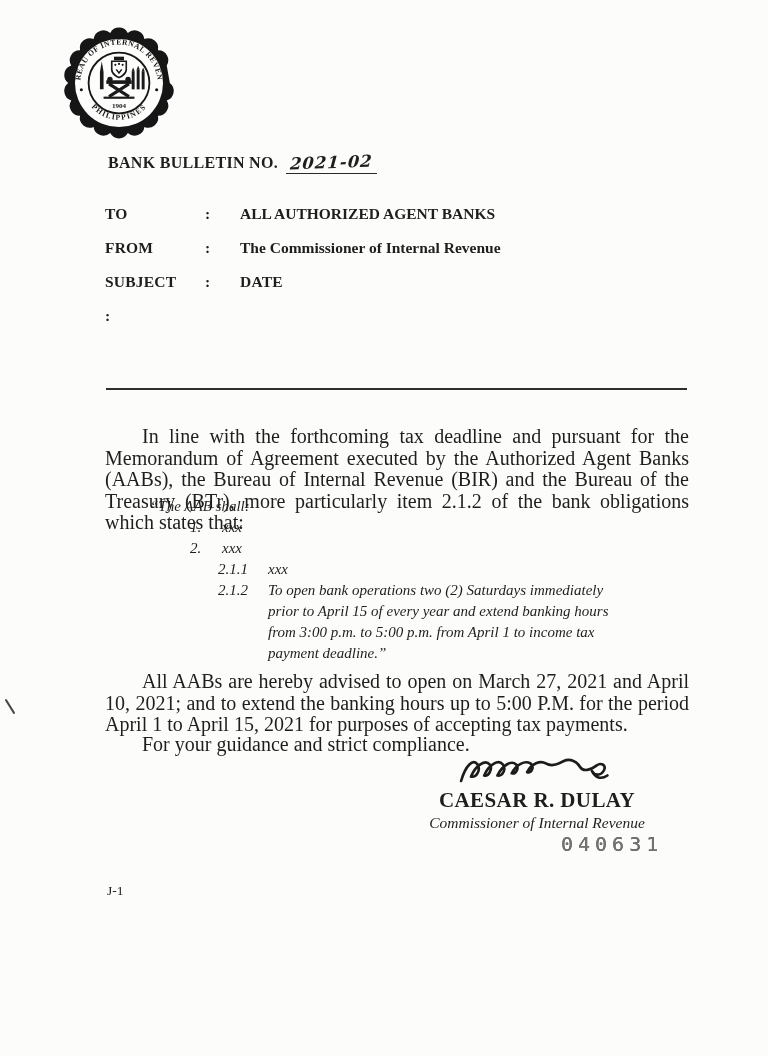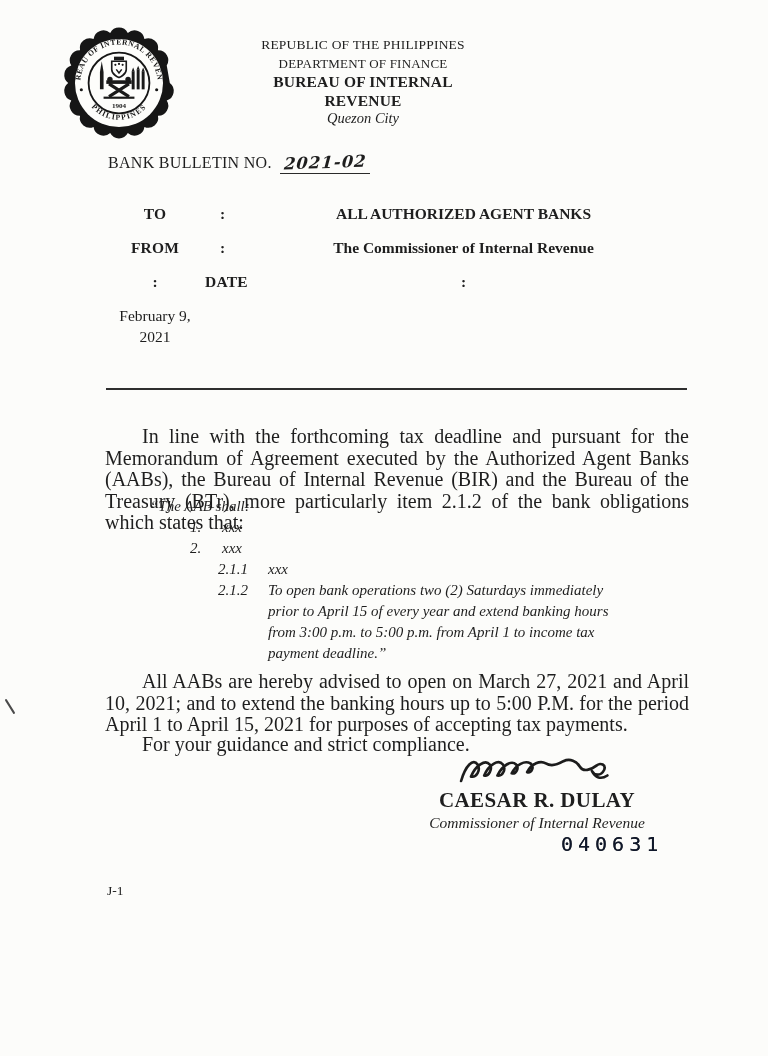--- a/index.html
+++ b/index.html
@@ -97,12 +97,6 @@
     <text x="65" y="92.5" text-anchor="middle" font-family="Liberation Serif, serif" font-size="7.8" font-weight="bold" fill="#161616">1904</text>
   </svg>
 
-  <div class="letterhead">
-    <div class="lh1">REPUBLIC OF THE PHILIPPINES</div>
-    <div class="lh2">DEPARTMENT OF FINANCE</div>
-    <div class="lh3">BUREAU OF INTERNAL REVENUE</div>
-    <div class="lh4">Quezon City</div>
-  </div>
 
   <div class="bulletin">
     <span class="label">BANK BULLETIN NO.</span><span class="num-wrap"><span class="num">2021-02</span></span>

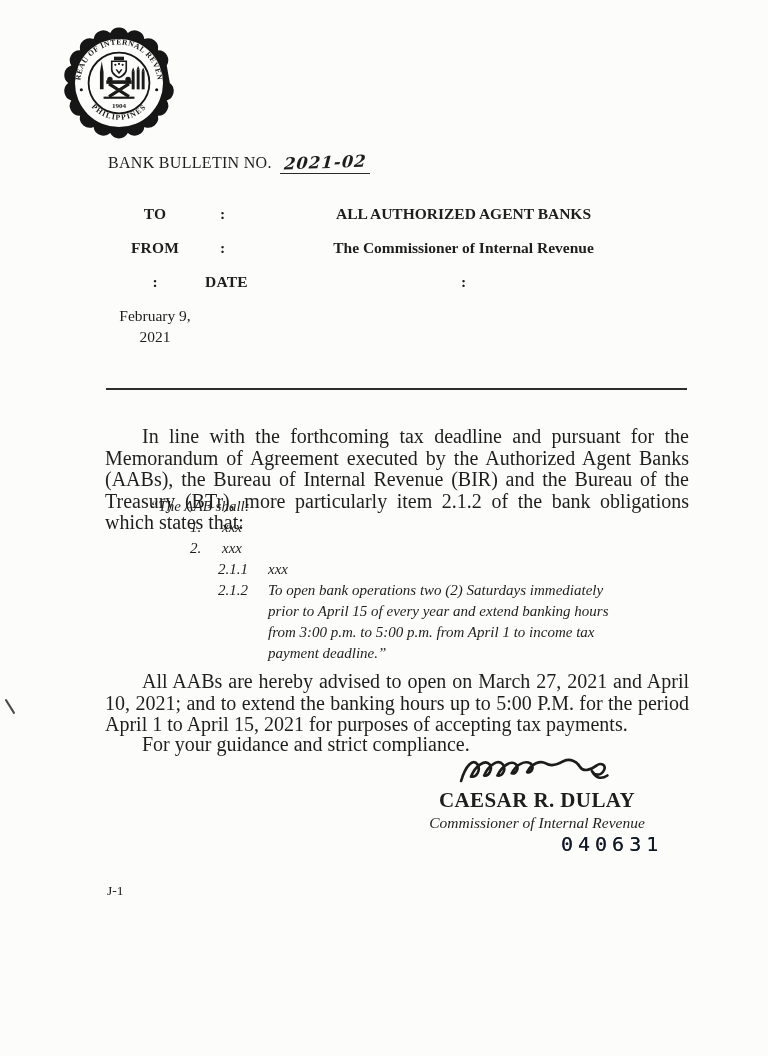--- a/index.html
+++ b/index.html
@@ -21,7 +21,7 @@
   .lh4{font-size:14.5px;font-style:italic;}
   
   .bulletin{position:absolute;left:108px;top:153px;font-size:16px;}
-  .bulletin .label{font-weight:normal;letter-spacing:.3px;}
+  .bulletin .label{font-weight:bold;letter-spacing:.3px;}
   .bulletin .num-wrap{display:inline-block;margin-left:8px;border-bottom:1.6px solid #2a2a2a;min-width:78px;text-align:center;padding:0 4px 1px 4px;}
   .bulletin .num{display:inline-block;font-family:"DejaVu Serif", serif;font-style:italic;font-weight:bold;font-size:16.5px;transform:rotate(-2deg) skewX(-6deg);letter-spacing:1px;}
   

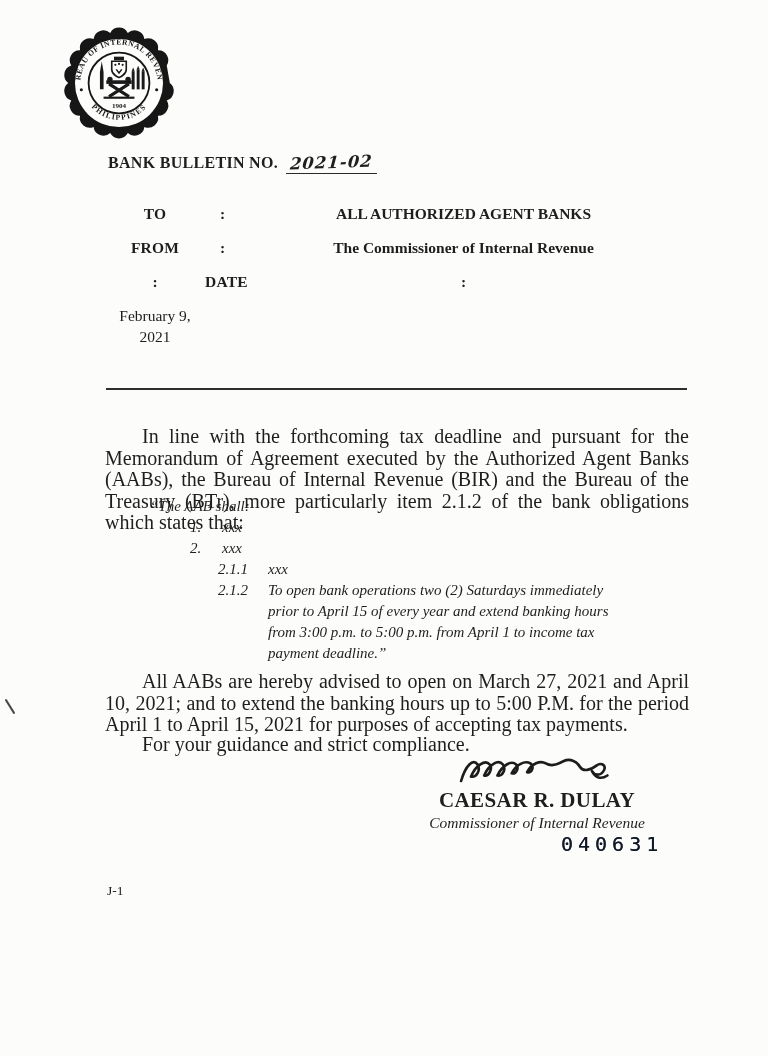--- a/index.html
+++ b/index.html
@@ -25,7 +25,7 @@
   .bulletin .num-wrap{display:inline-block;margin-left:8px;border-bottom:1.6px solid #2a2a2a;min-width:78px;text-align:center;padding:0 4px 1px 4px;}
   .bulletin .num{display:inline-block;font-family:"DejaVu Serif", serif;font-style:italic;font-weight:bold;font-size:16.5px;transform:rotate(-2deg) skewX(-6deg);letter-spacing:1px;}
   
-  .memo{position:absolute;left:105px;top:203px;width:584px;display:grid;grid-template-columns:100px 35px 447px;row-gap:13px;font-size:15.5px;line-height:21px;text-align:center;}
+  .memo{position:absolute;left:105px;top:203px;width:584px;display:grid;grid-template-columns:100px 35px 447px;row-gap:13px;font-size:15.5px;line-height:21px;}
   .memo .lbl{font-weight:bold;letter-spacing:.2px;}
   .memo .sep{font-weight:bold;}
   .memo .val.bold{font-weight:bold;}

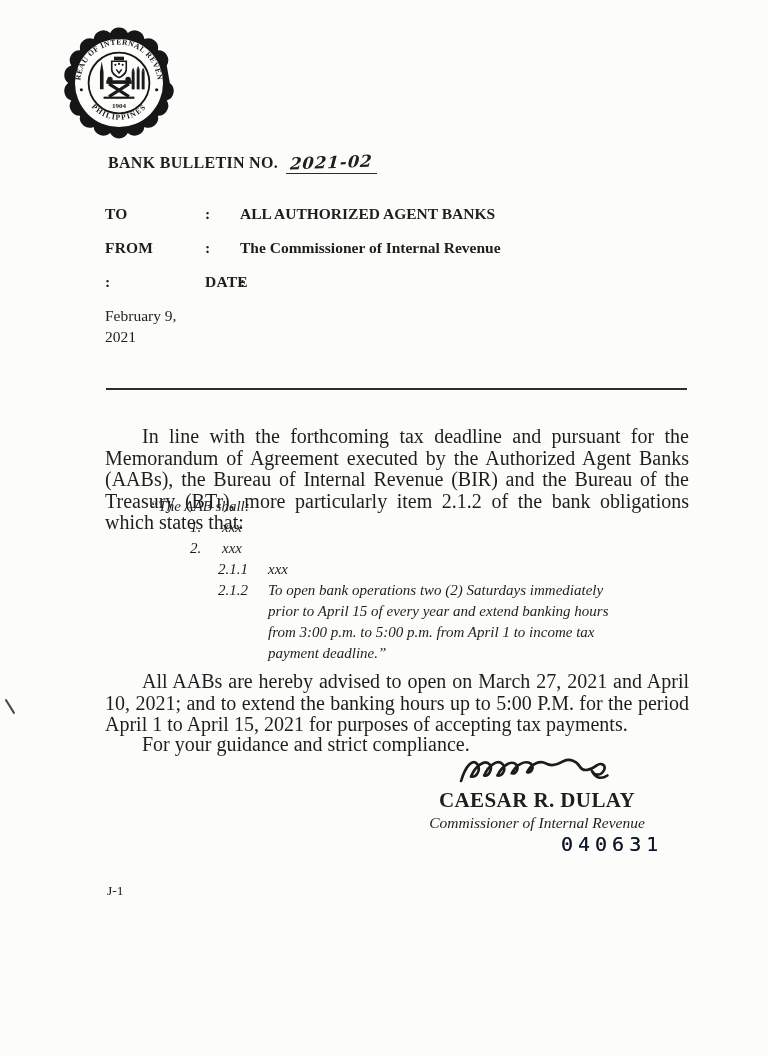--- a/index.html
+++ b/index.html
@@ -111,6 +111,7 @@
     <div class="sep">:</div>
     <div class="val bold">The Commissioner of Internal Revenue</div>
 
+    <div class="lbl">SUBJECT</div>
     <div class="sep">:</div>
 
     <div class="lbl">DATE</div>

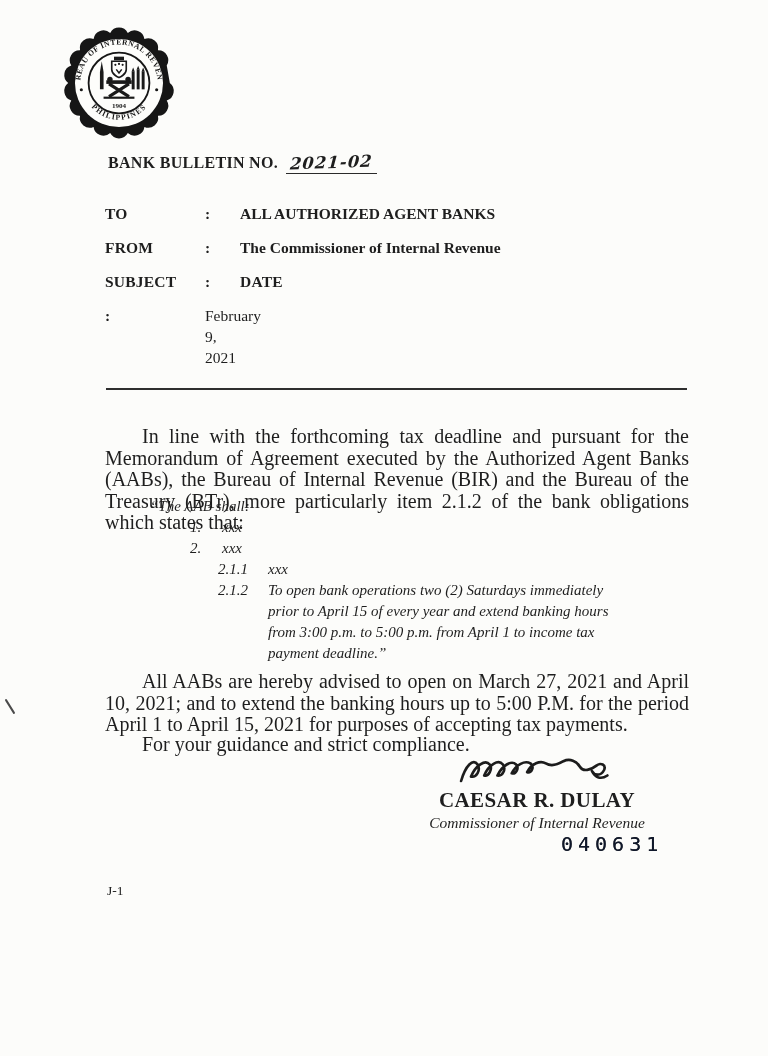--- a/index.html
+++ b/index.html
@@ -116,7 +116,6 @@
 
     <div class="lbl">DATE</div>
     <div class="sep">:</div>
-    <div class="val">February 9, 2021</div>
   </div>
 
   <div class="rule"></div>

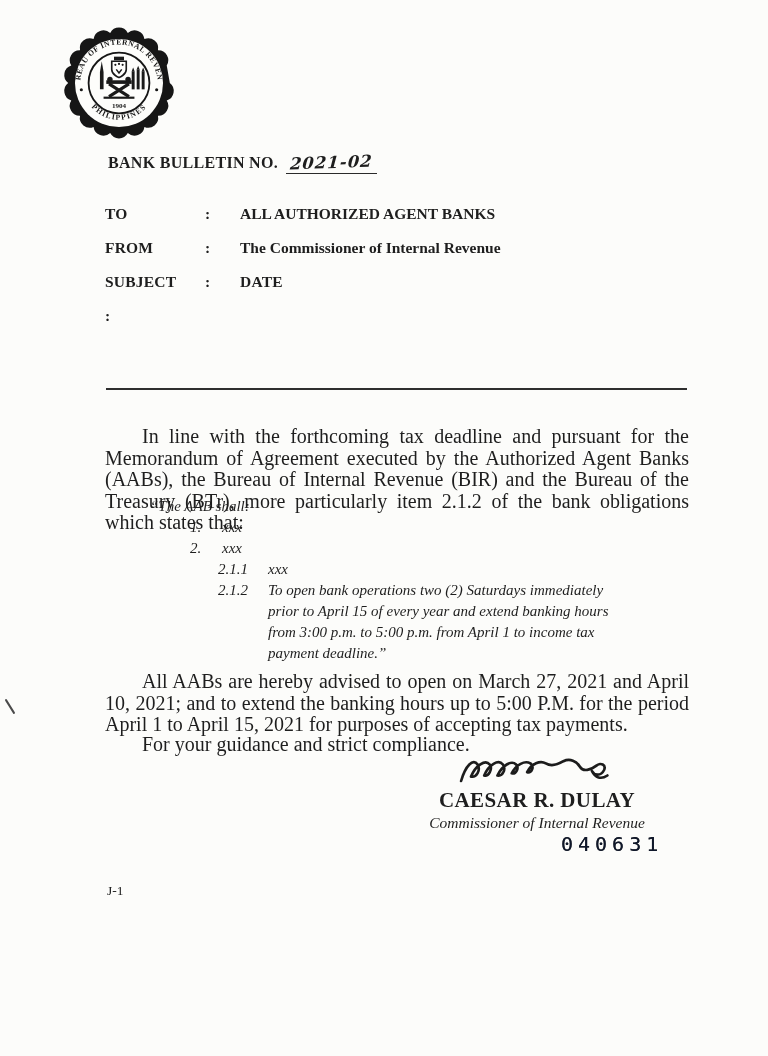--- a/index.html
+++ b/index.html
@@ -48,7 +48,7 @@
   .sig-title{font-size:15.5px;margin-top:1px;font-style:italic;}
   
   .footer-code{position:absolute;left:107px;top:838px;font-size:13.5px;margin-top:45px;}
-  .stamp{position:absolute;left:561px;top:832px;font-family:"DejaVu Sans Mono", monospace;font-size:20px;letter-spacing:5px;color:#0f172a;text-shadow:0 0 .6px #3a3a3a;}
+  .stamp{position:absolute;left:561px;top:832px;font-family:"DejaVu Sans Mono", monospace;font-size:20px;letter-spacing:5px;color:#737373;text-shadow:0 0 .6px #3a3a3a;}
   
   .stray{position:absolute;left:9px;top:698px;width:2px;height:17px;background:#4a4a4a;transform:rotate(-32deg);border-radius:1px;}
 </style>

